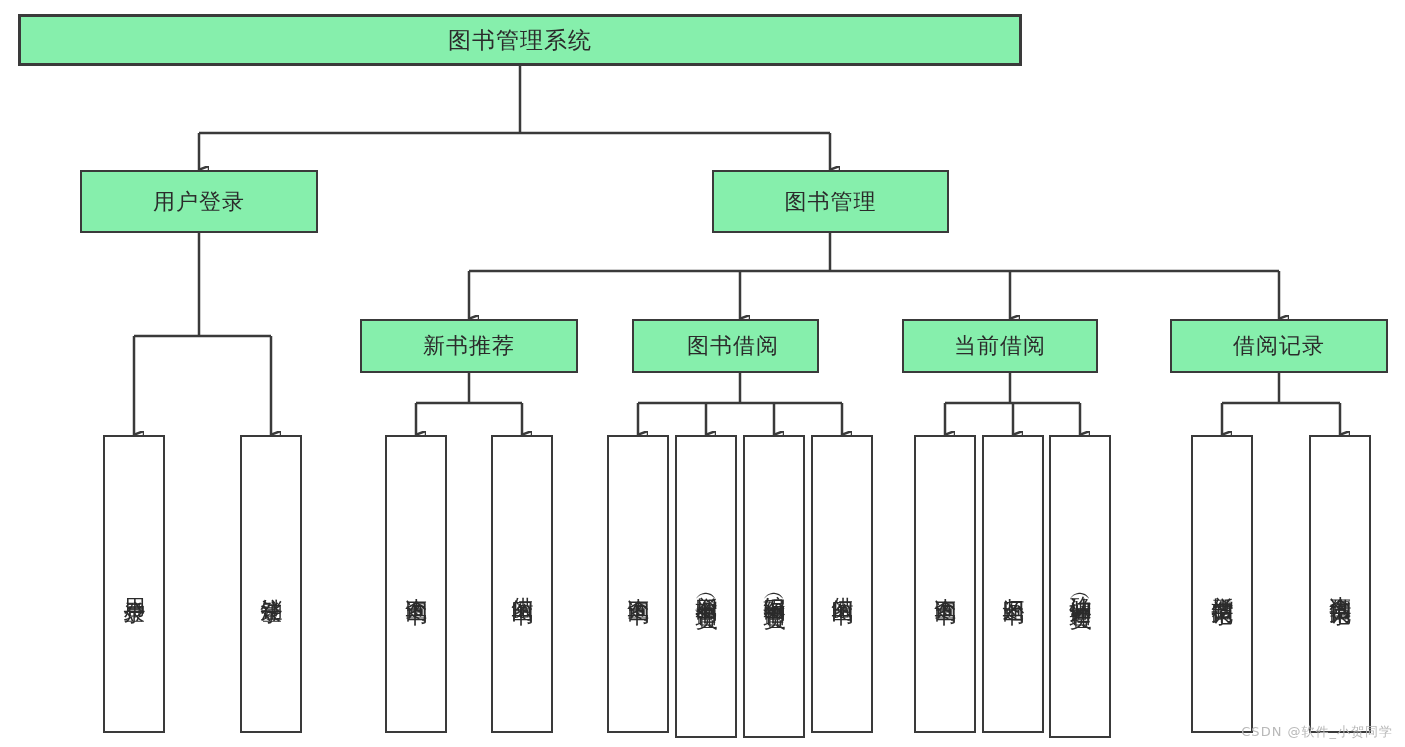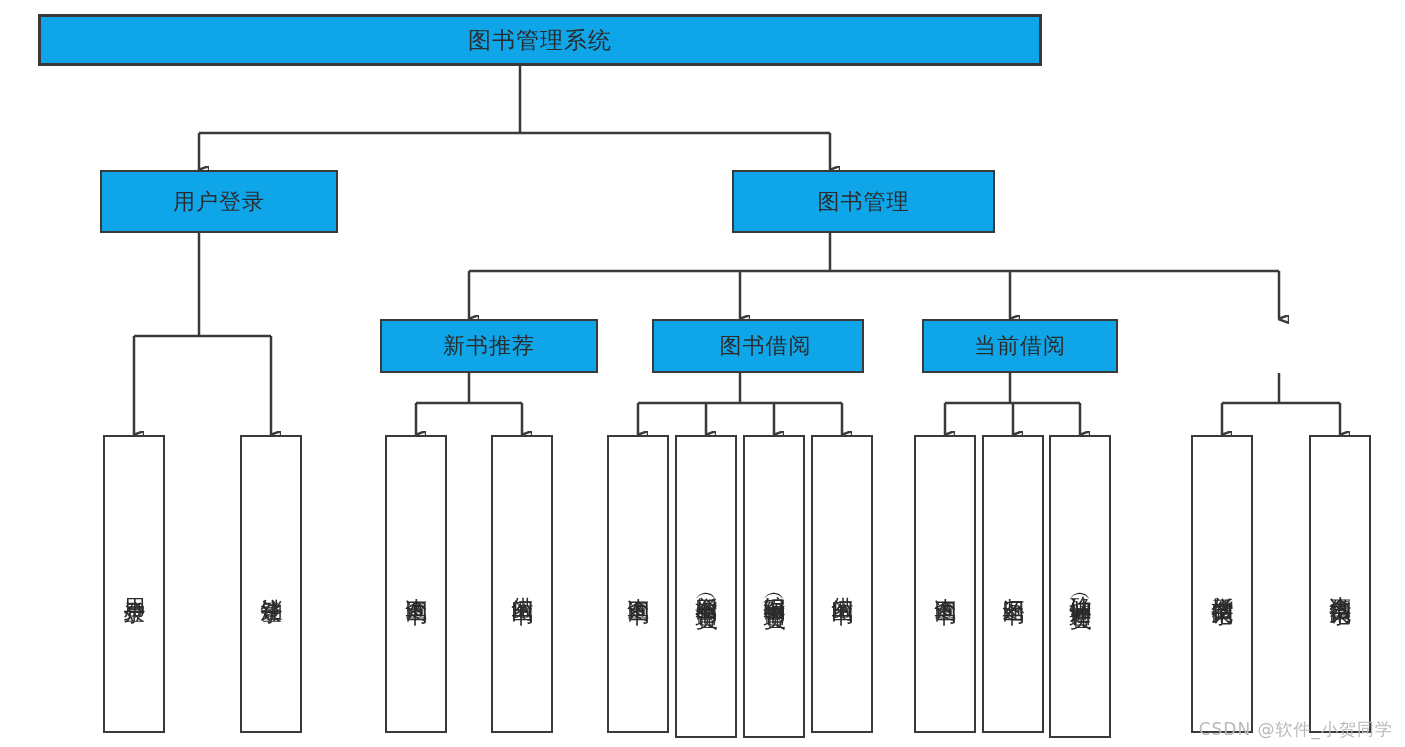--- a/index.html
+++ b/index.html
@@ -16,12 +16,11 @@
   .node-box{
     position:absolute;
     box-sizing:border-box;
-    background:#0ea5e9;
+    background:#86efac;
     border:2.5px solid #3a3a3a;
     display:flex;
     align-items:center;
     justify-content:center;
-    margin-left:20px;
   }
   .node-box.level-0{border-width:3px;}
   .node-label-h{

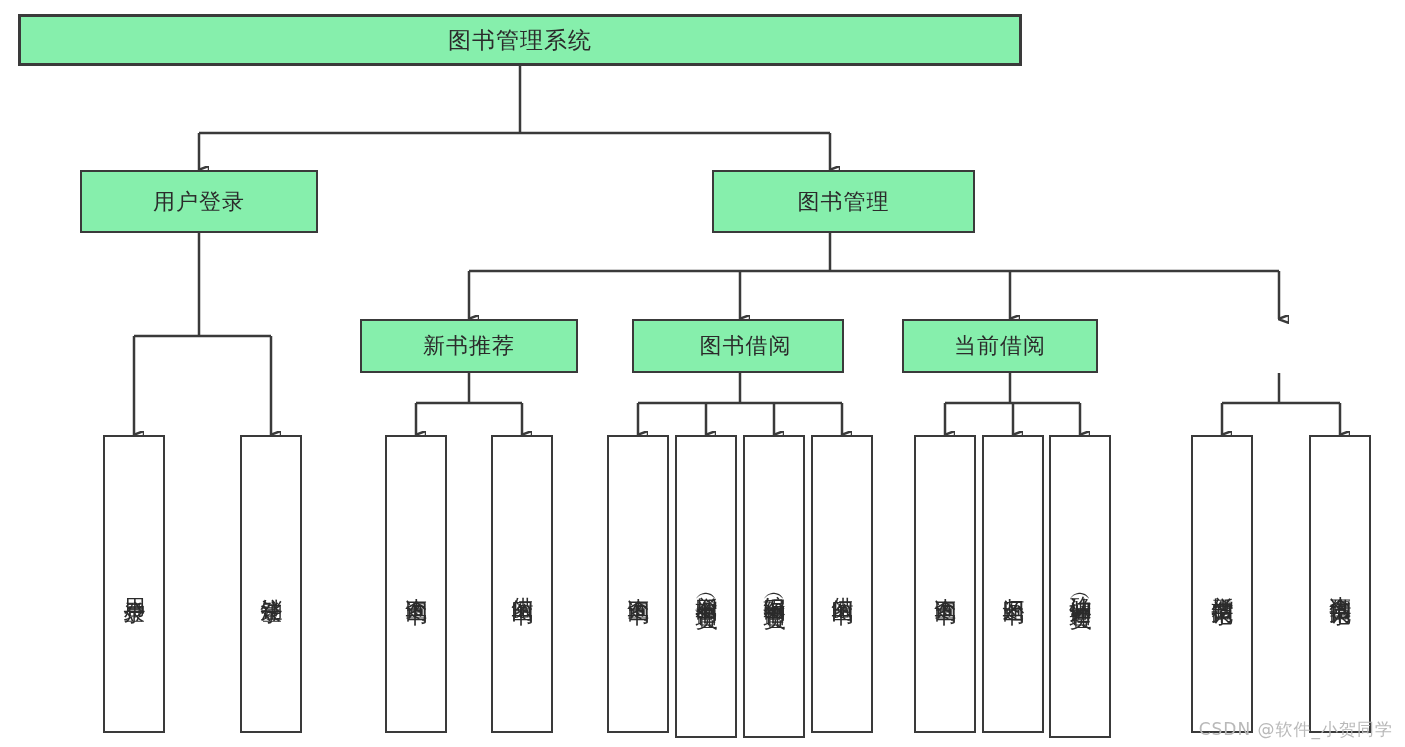--- a/index.html
+++ b/index.html
@@ -126,7 +126,7 @@
   <div class="node-box" style="left:80px;top:170px;width:238px;height:63px;">
     <span class="node-label-h">用户登录</span>
   </div>
-  <div class="node-box" style="left:712px;top:170px;width:263px;height:63px;">
+  <div class="node-box" style="left:712px;top:170px;width:237px;height:63px;">
     <span class="node-label-h">图书管理</span>
   </div>
 

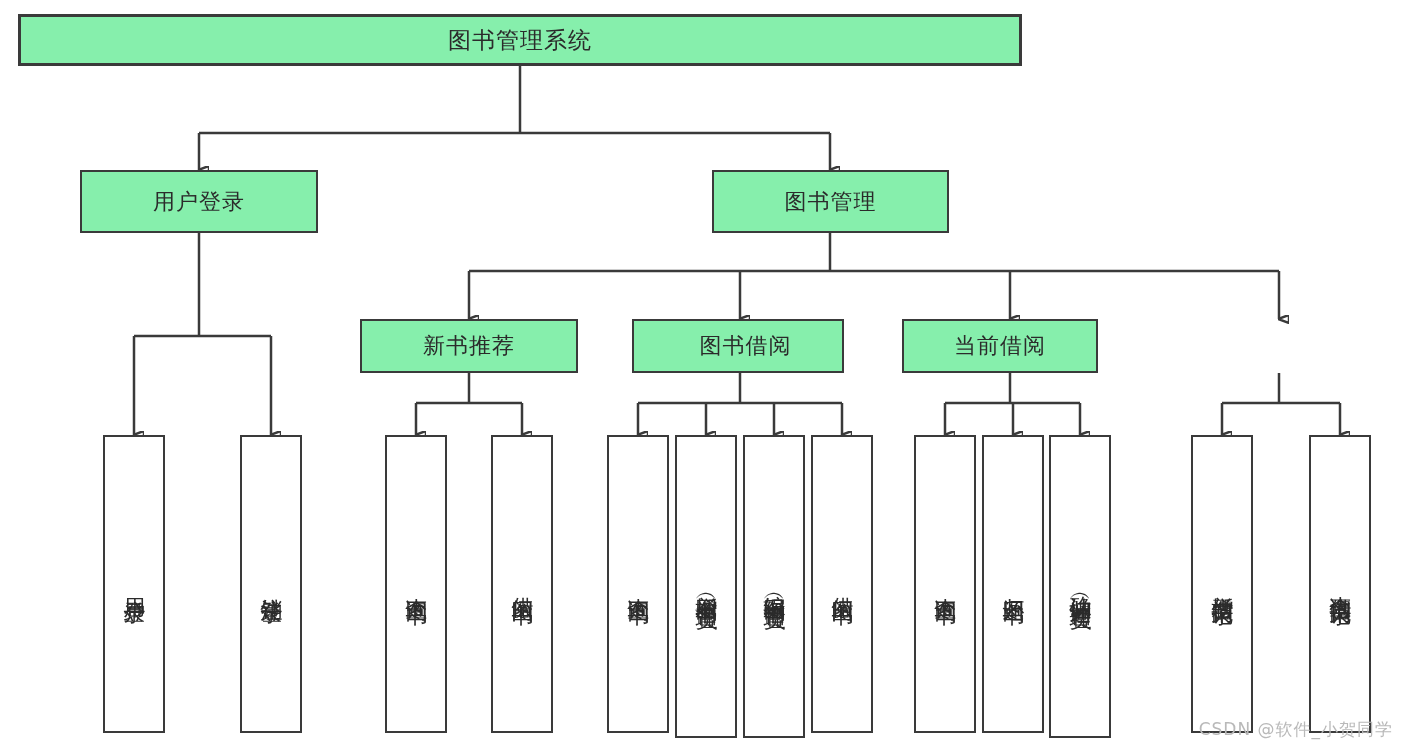--- a/index.html
+++ b/index.html
@@ -133,7 +133,7 @@
   <div class="node-box" style="left:360px;top:319px;width:218px;height:54px;font-family:Liberation Serif, serif;">
     <span class="node-label-h">新书推荐</span>
   </div>
-  <div class="node-box" style="left:632px;top:319px;width:212px;height:54px;padding-left:15px;">
+  <div class="node-box" style="left:632px;top:319px;width:187px;height:54px;padding-left:15px;">
     <span class="node-label-h">图书借阅</span>
   </div>
   <div class="node-box" style="left:902px;top:319px;width:196px;height:54px;">

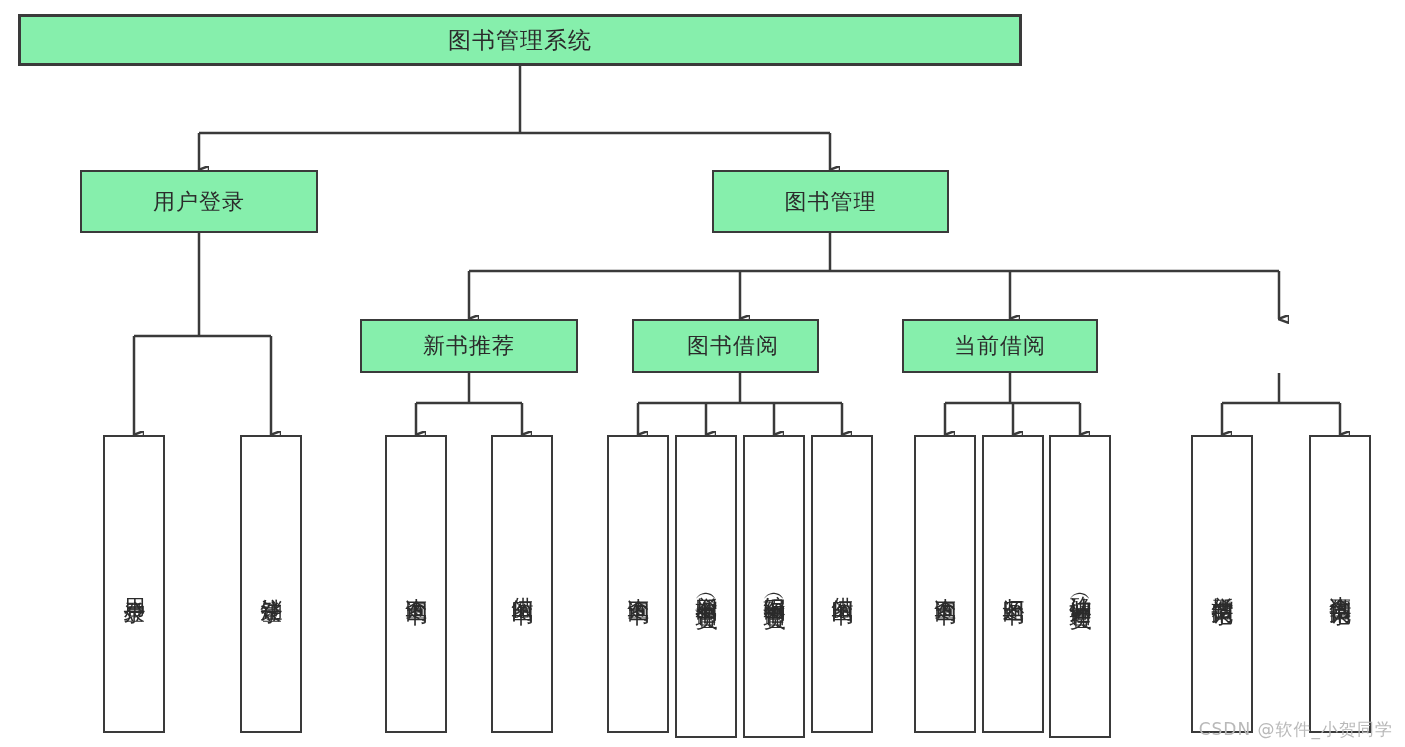--- a/index.html
+++ b/index.html
@@ -139,6 +139,9 @@
   <div class="node-box" style="left:902px;top:319px;width:196px;height:54px;">
     <span class="node-label-h">当前借阅</span>
   </div>
+  <div class="node-box" style="left:1170px;top:319px;width:218px;height:54px;">
+    <span class="node-label-h">借阅记录</span>
+  </div>
 
   <div class="leaf-box" style="left:103px;top:435px;width:62px;height:298px;">
     <span class="leaf-label-v">用户登录</span>

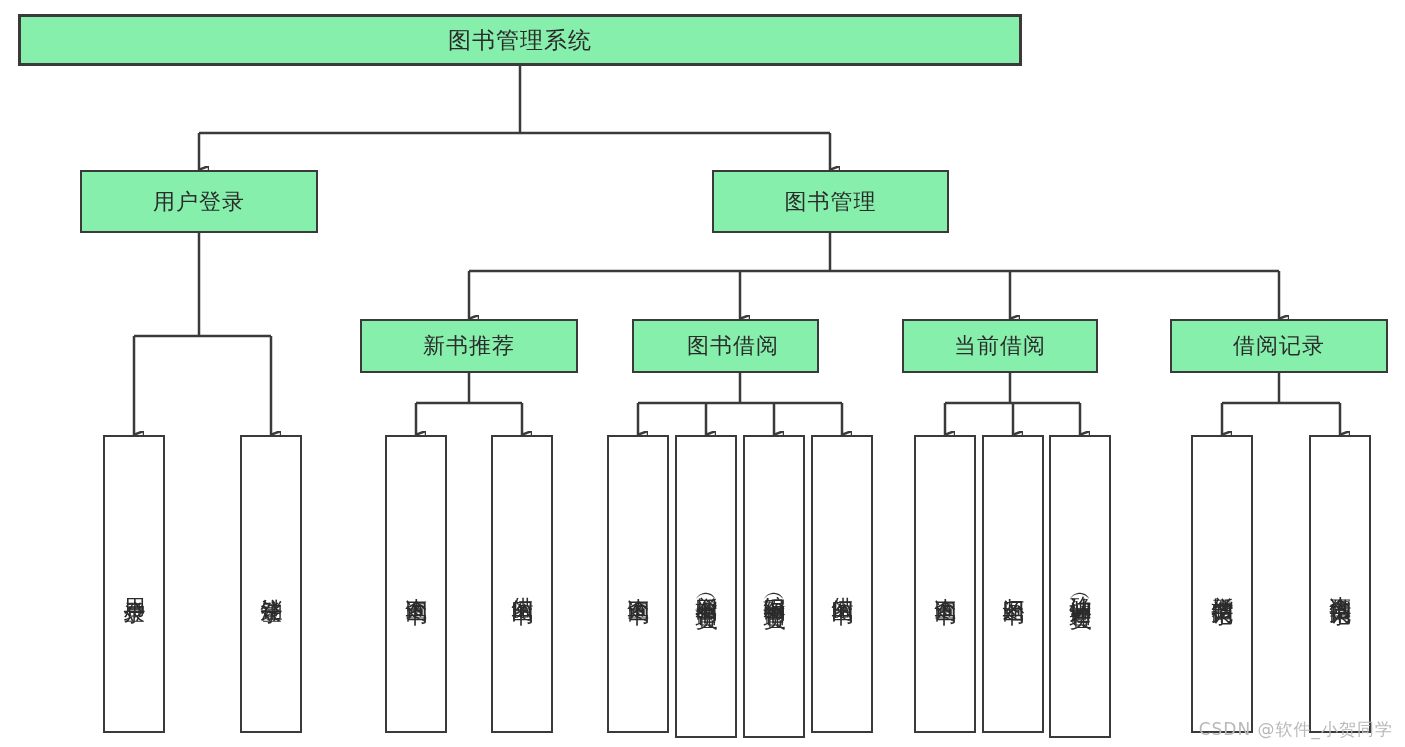--- a/index.html
+++ b/index.html
@@ -58,7 +58,7 @@
   .watermark{
     position:absolute;
     right:12px;bottom:6px;
-    font-size:17px;
+    font-size:13px;
     color:#b9b9b9;
     letter-spacing:1px;
     white-space:nowrap;

